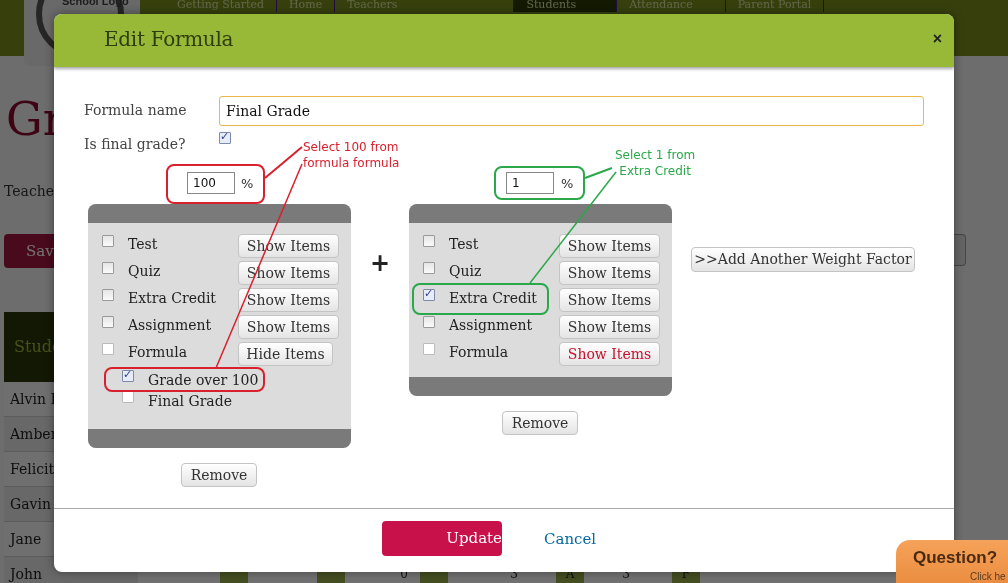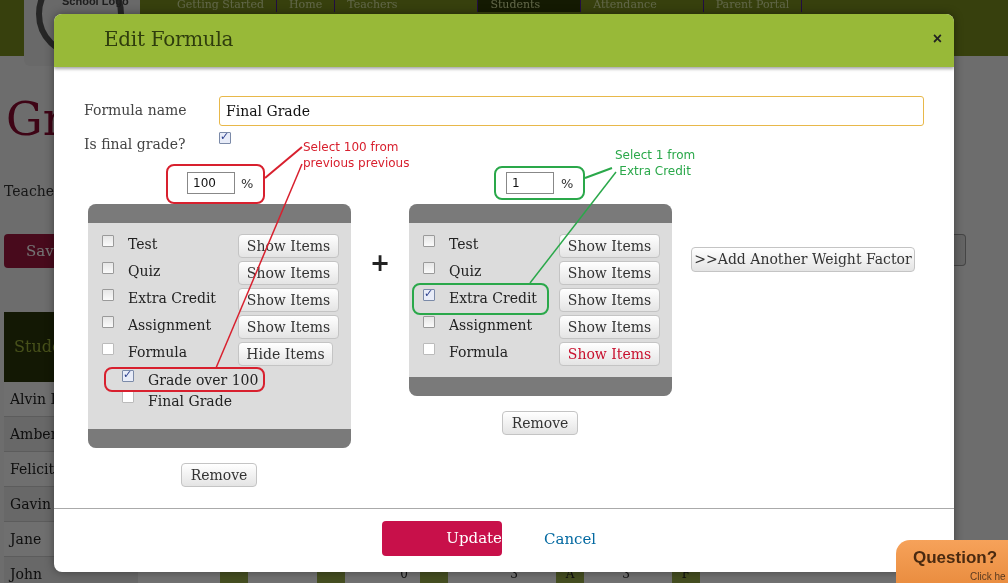--- a/index.html
+++ b/index.html
@@ -79,7 +79,7 @@
     <div class="bg-nav">
       <span>Getting Started</span>
       <span>Home</span>
-      <span style="padding-right:80px">Teachers</span>
+      <span style="padding-right:116px">Teachers</span>
       <span class="active" style="padding-right:40px">Students</span>
       <span style="padding-right:46px">Attendance</span>
       <span>Parent Portal</span>

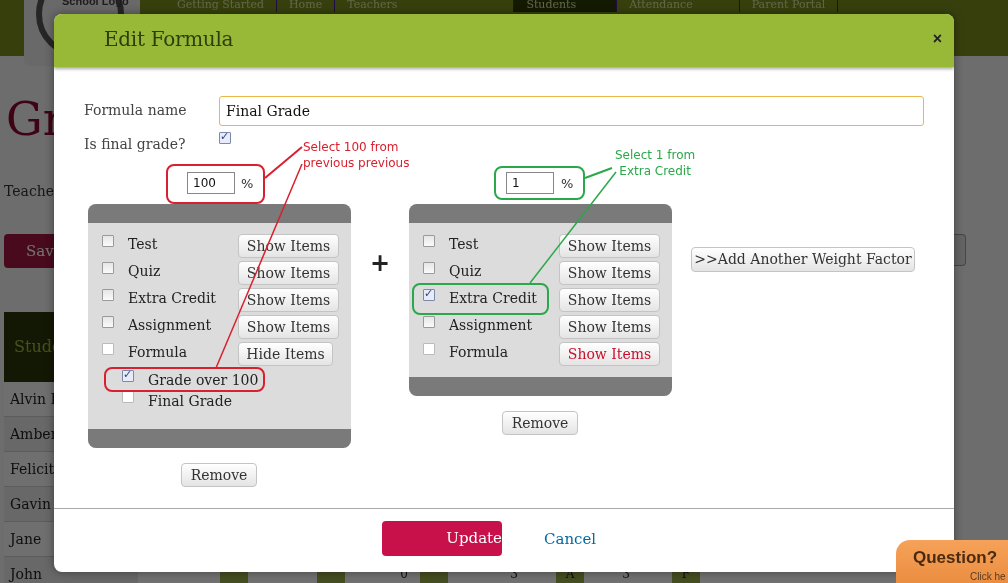--- a/index.html
+++ b/index.html
@@ -81,7 +81,7 @@
       <span>Home</span>
       <span style="padding-right:116px">Teachers</span>
       <span class="active" style="padding-right:40px">Students</span>
-      <span style="padding-right:46px">Attendance</span>
+      <span style="padding-right:32px">Attendance</span>
       <span>Parent Portal</span>
     </div>
   </div>

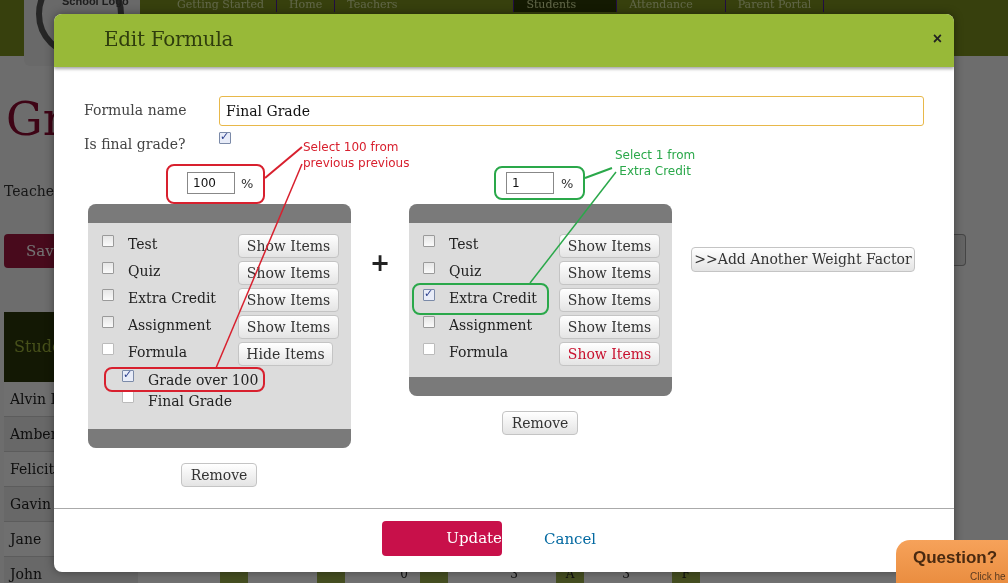--- a/index.html
+++ b/index.html
@@ -196,7 +196,7 @@
   <div class="anno-box anno-red" style="left:50px;top:353px;width:161px;height:25px"></div>
   <div class="anno-text red" style="left:249px;top:125px">
     <div>Select 100 from</div>
-    <div>previous previous</div>
+    <div>formula formula</div>
   </div>
   <div class="anno-box anno-green" style="left:440px;top:152px;width:91px;height:34px"></div>
   <div class="anno-box anno-green" style="left:358px;top:269px;width:137px;height:32px"></div>

